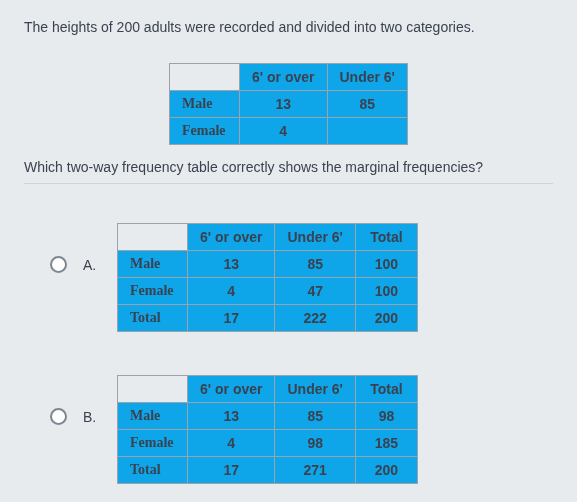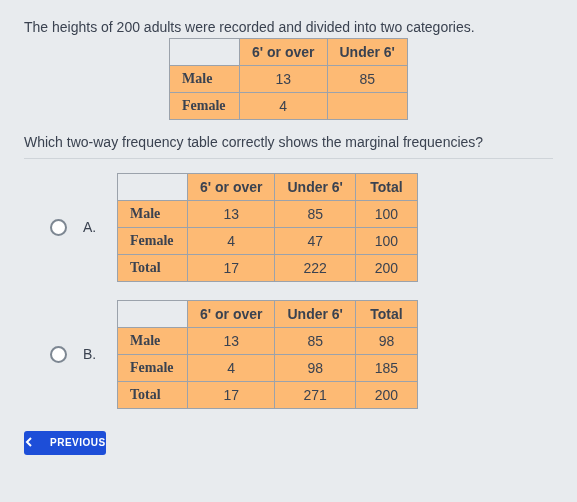--- a/index.html
+++ b/index.html
@@ -19,7 +19,8 @@
     }
     table {
       border-collapse: collapse;
-      background: #fdba74;
+      background: #0ea5e9;
+      margin-top: 25px;
     }
     td, th {
       border: 1px solid #9ba2ab;

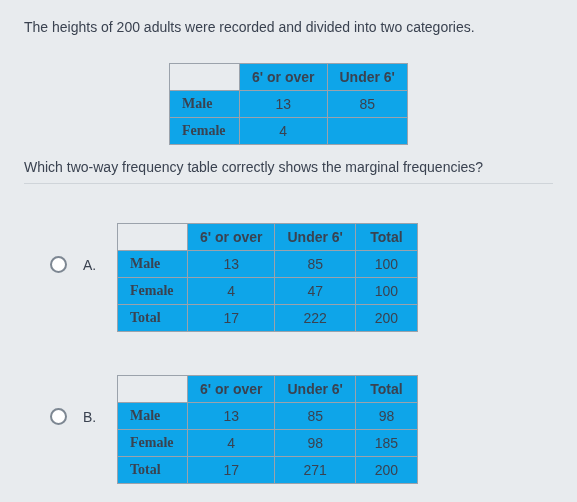--- a/index.html
+++ b/index.html
@@ -26,7 +26,7 @@
       border: 1px solid #9ba2ab;
       padding: 5px 12px;
       text-align: center;
-      font-weight: normal;
+      font-weight: bold;
       min-width: 62px;
     }
     td.rowlabel, th.rowlabel {

